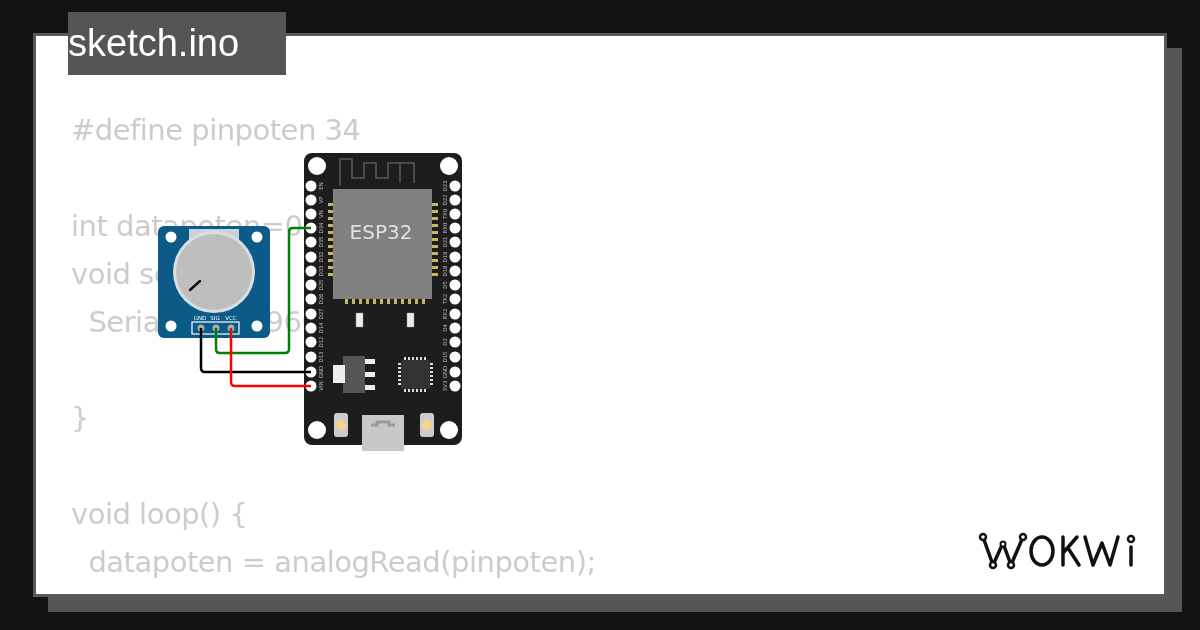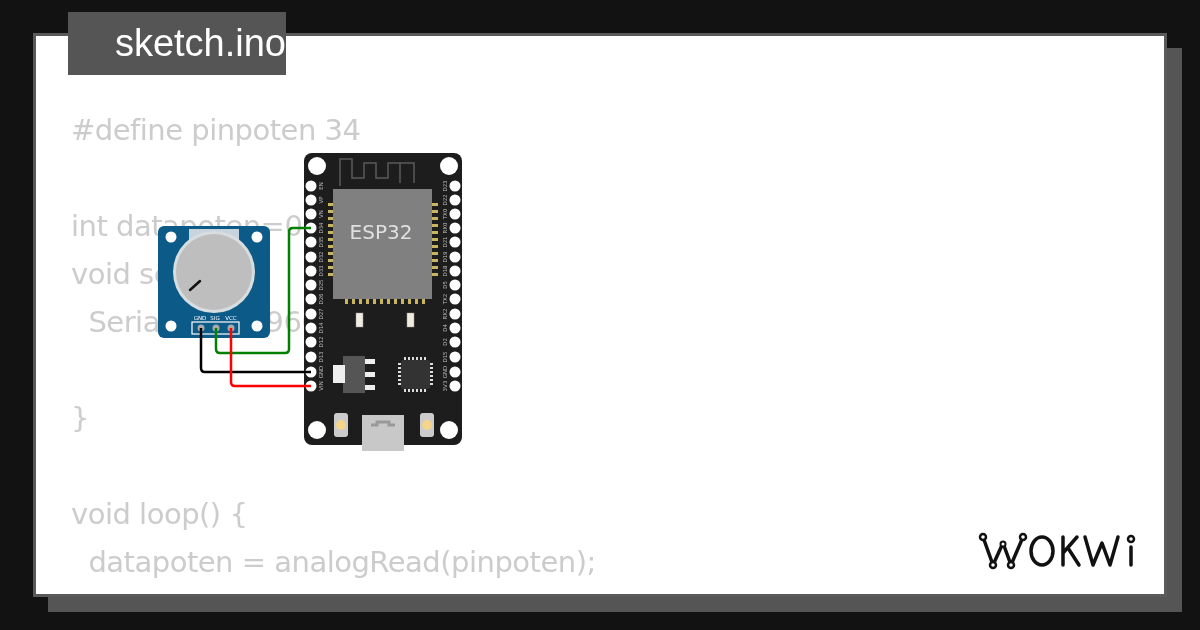--- a/index.html
+++ b/index.html
@@ -8,7 +8,7 @@
   .card { position:absolute; left:33px; top:33px; width:1128px; height:558px; background:#ffffff; border:3px solid #5a5a5a; box-sizing:content-box; overflow:hidden; }
   .code { position:absolute; left:35px; top:70px; margin:0; font-family:"DejaVu Sans", sans-serif; font-size:29px; line-height:48px; color:#cccccc; white-space:pre; letter-spacing:-0.5px; }
   .code .line { display:block; height:48px; }
-  .title-tab { position:absolute; left:68px; top:12px; width:218px; height:63px; background:#555555; color:#ffffff; font-family:"Liberation Sans", sans-serif; font-size:38px; line-height:63px; text-align:right; z-index:5; }
+  .title-tab { position:absolute; left:68px; top:12px; width:218px; height:63px; background:#555555; color:#ffffff; font-family:"Liberation Sans", sans-serif; font-size:38px; line-height:63px; text-align:left; z-index:5; }
   .diagram { position:absolute; left:0; top:0; width:1200px; height:630px; z-index:3; pointer-events:none; }
   .diagram * { pointer-events:auto; }
   .logo { position:absolute; left:975px; top:527px; z-index:4; }

